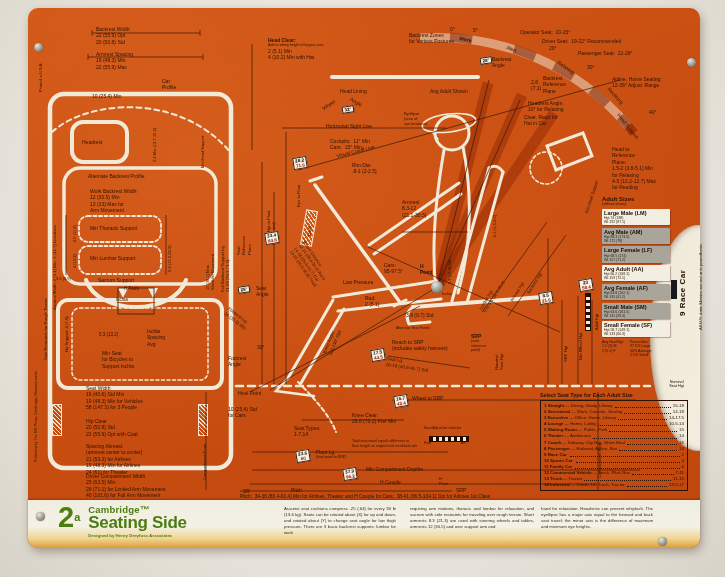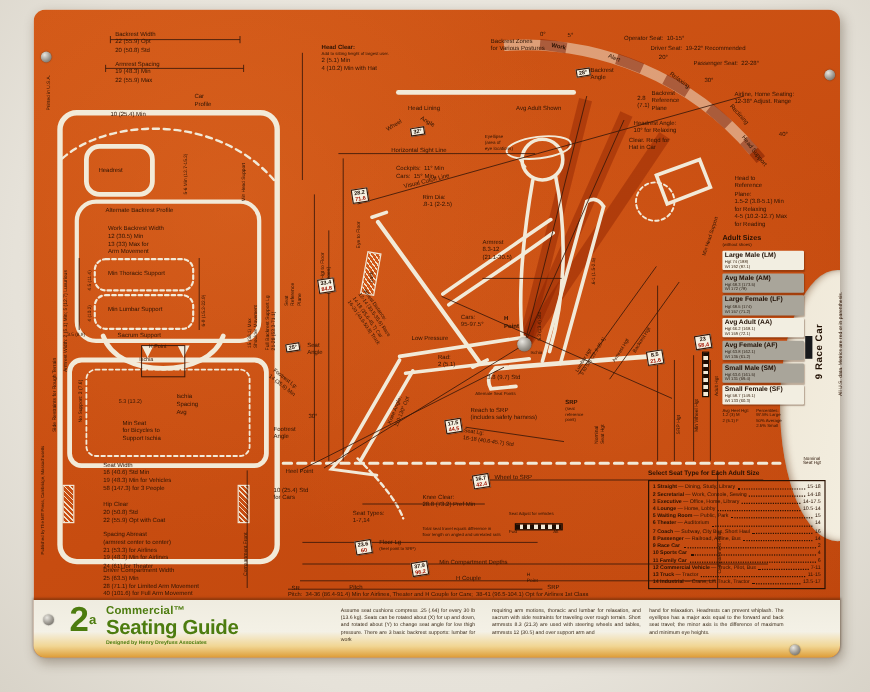--- a/index.html
+++ b/index.html
@@ -321,7 +321,7 @@
 <div class="title-block">
   <div class="tb-num"><span>2</span><span class="tb-sup">a</span></div>
   <div class="tb-right">
-    <div class="tb-brand">Commercial™</div>
+    <div class="tb-brand">Cambridge™</div>
     <div class="tb-title">Seating Guide</div>
     <div class="tb-by">Designed by Henry Dreyfuss Associates</div>
   </div>

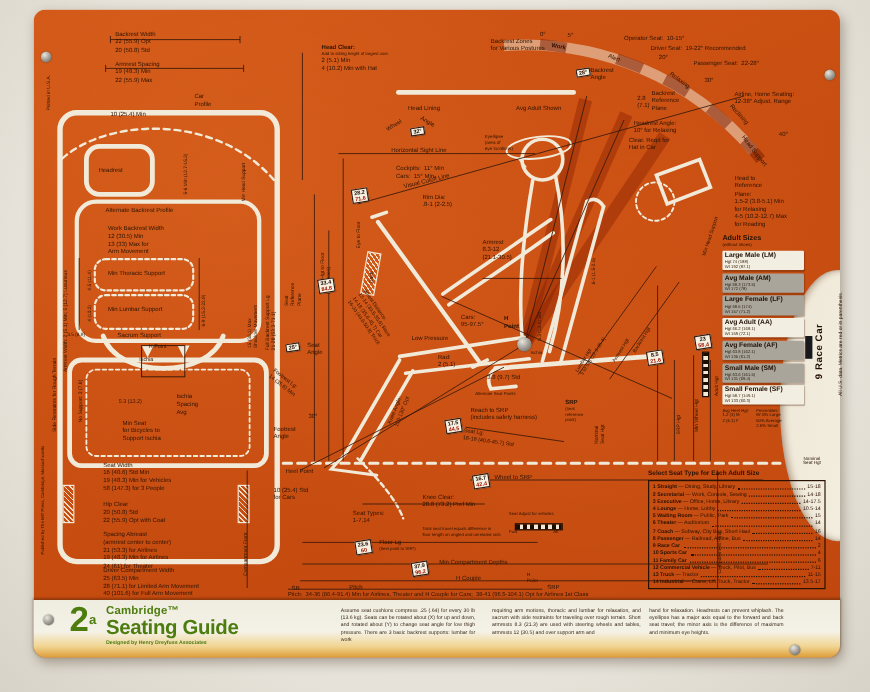--- a/index.html
+++ b/index.html
@@ -322,7 +322,7 @@
   <div class="tb-num"><span>2</span><span class="tb-sup">a</span></div>
   <div class="tb-right">
     <div class="tb-brand">Cambridge™</div>
-    <div class="tb-title">Seating Guide</div>
+    <div class="tb-title">Seating Side</div>
     <div class="tb-by">Designed by Henry Dreyfuss Associates</div>
   </div>
 </div>

